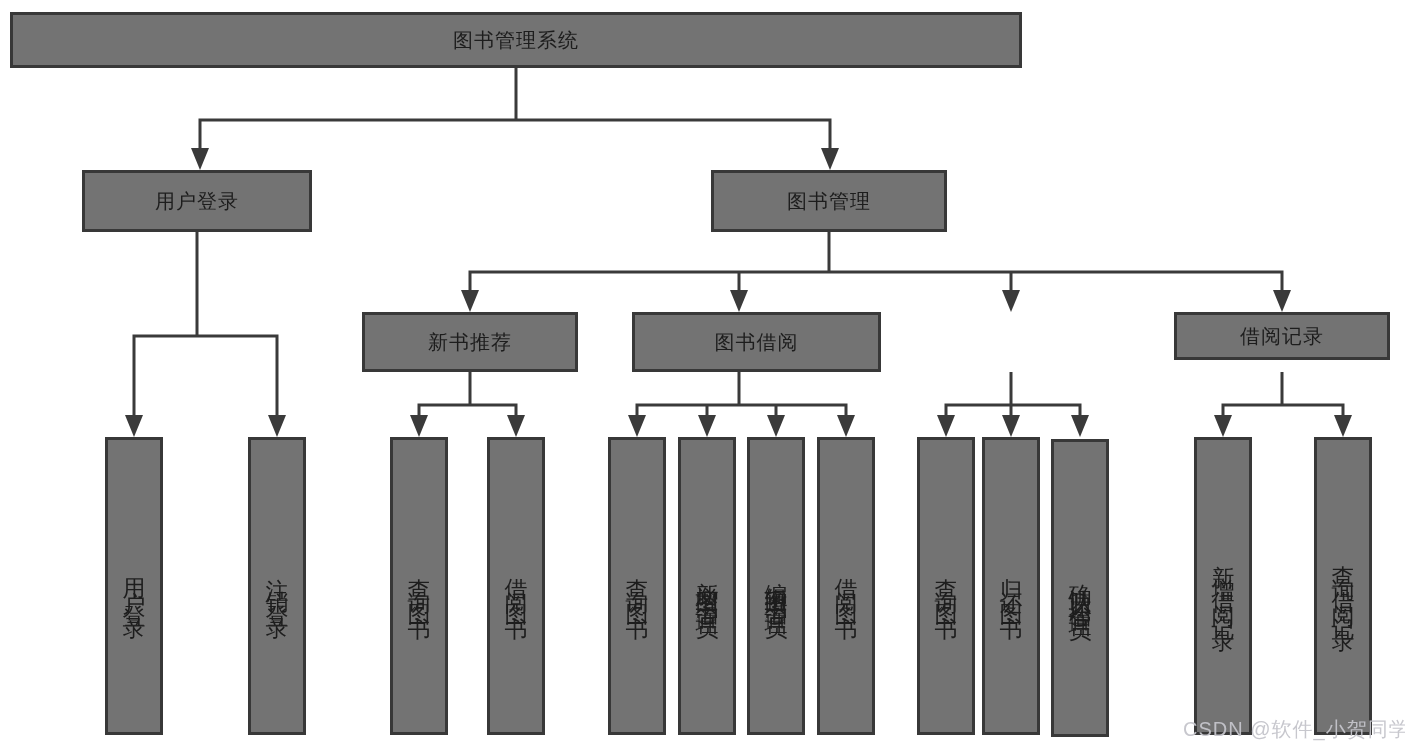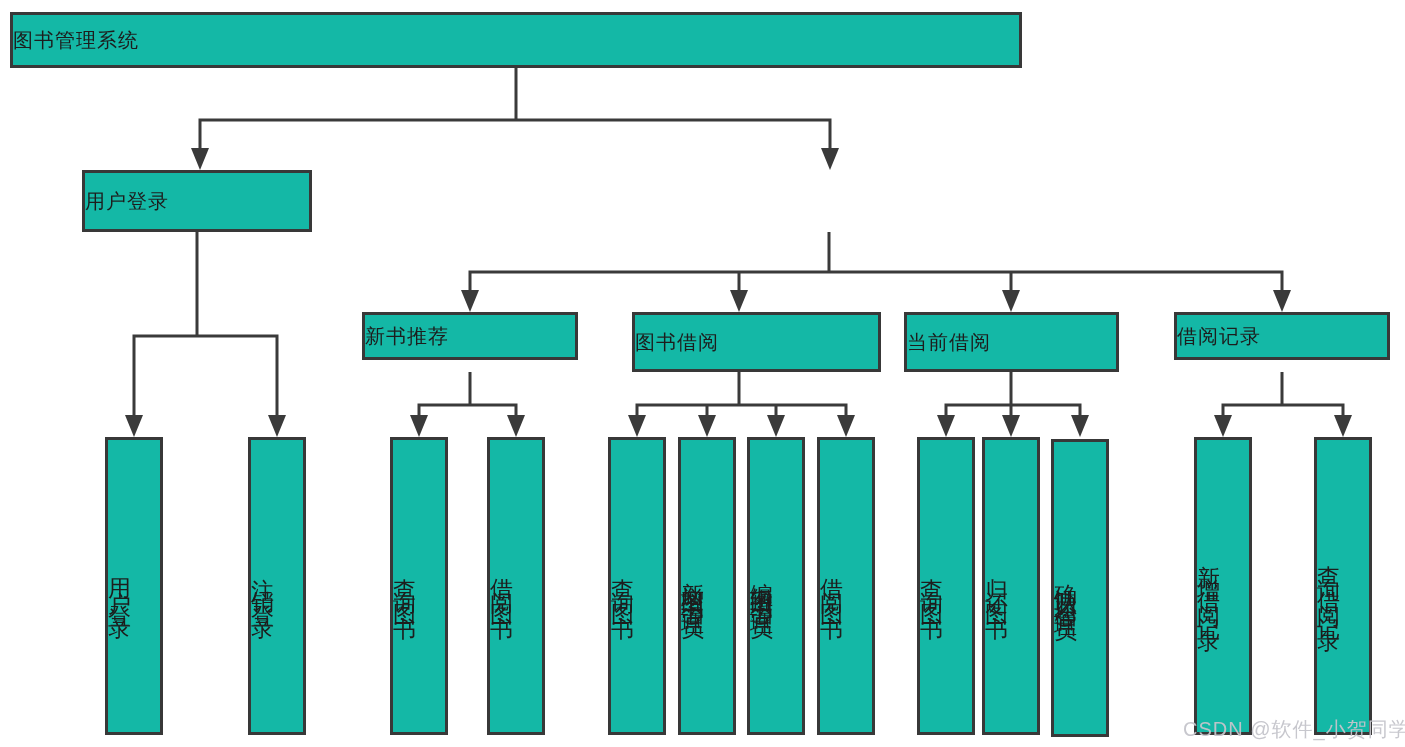--- a/index.html
+++ b/index.html
@@ -26,11 +26,12 @@
   }
   .box {
     position: absolute;
-    background: #14b8a6;
+    background: #737373;
     border: 3px solid #383838;
     box-sizing: border-box;
     display: flex;
     align-items: center;
+    justify-content: center;
     z-index: 2;
   }
   .box.h .lbl {

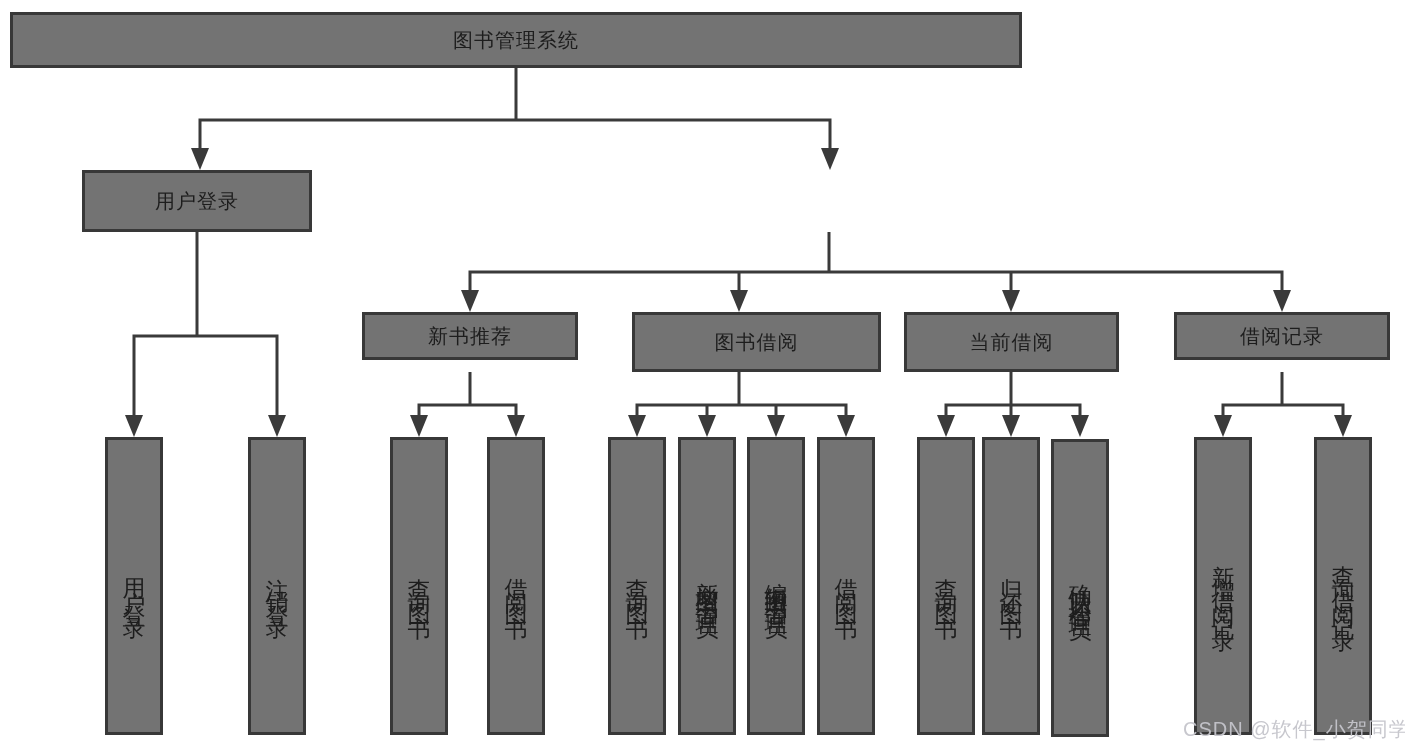--- a/index.html
+++ b/index.html
@@ -113,6 +113,9 @@
   <div class="box h" style="left:82px;top:170px;width:230px;height:62px">
     <span class="lbl">用户登录</span>
   </div>
+  <div class="box h" style="left:711px;top:170px;width:236px;height:62px">
+    <span class="lbl">图书管理</span>
+  </div>
 
   <div class="box h" style="left:362px;top:312px;width:216px;height:48px">
     <span class="lbl">新书推荐</span>

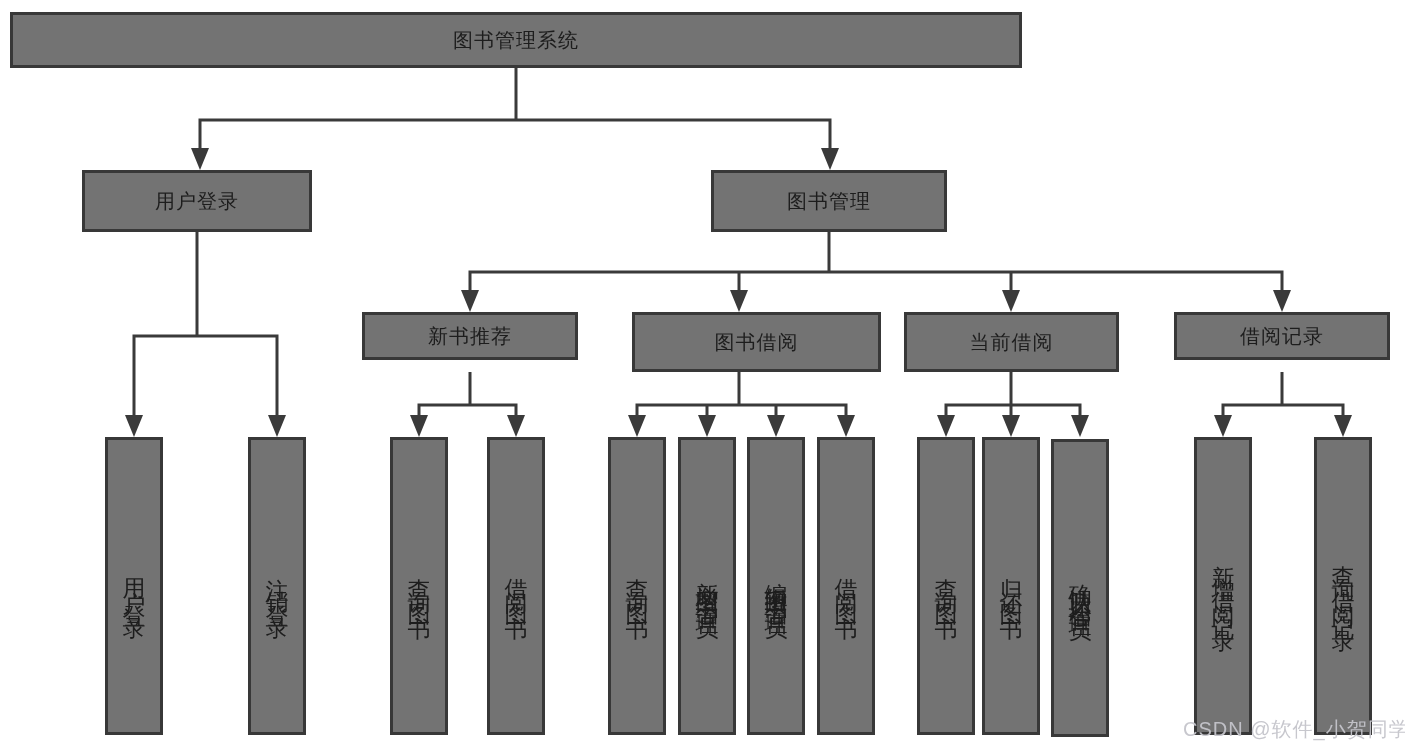--- a/index.html
+++ b/index.html
@@ -117,7 +117,7 @@
     <span class="lbl">图书管理</span>
   </div>
 
-  <div class="box h" style="left:362px;top:312px;width:216px;height:48px">
+  <div class="box h" style="left:362px;top:312px;width:216px;height:60px">
     <span class="lbl">新书推荐</span>
   </div>
   <div class="box h" style="left:632px;top:312px;width:249px;height:60px">

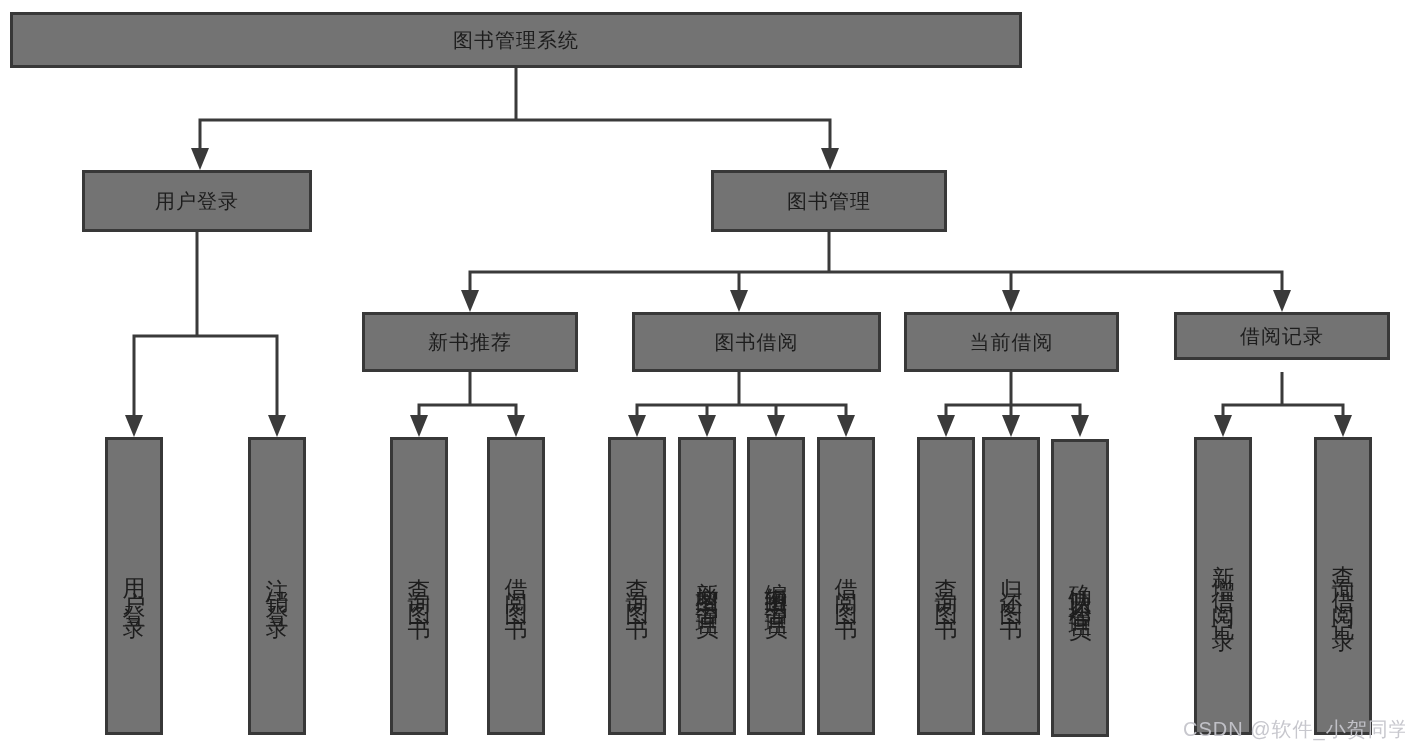--- a/index.html
+++ b/index.html
@@ -123,9 +123,6 @@
   <div class="box h" style="left:632px;top:312px;width:249px;height:60px">
     <span class="lbl">图书借阅</span>
   </div>
-  <div class="box h" style="left:904px;top:312px;width:215px;height:60px">
-    <span class="lbl">当前借阅</span>
-  </div>
   <div class="box h" style="left:1174px;top:312px;width:216px;height:48px">
     <span class="lbl">借阅记录</span>
   </div>

